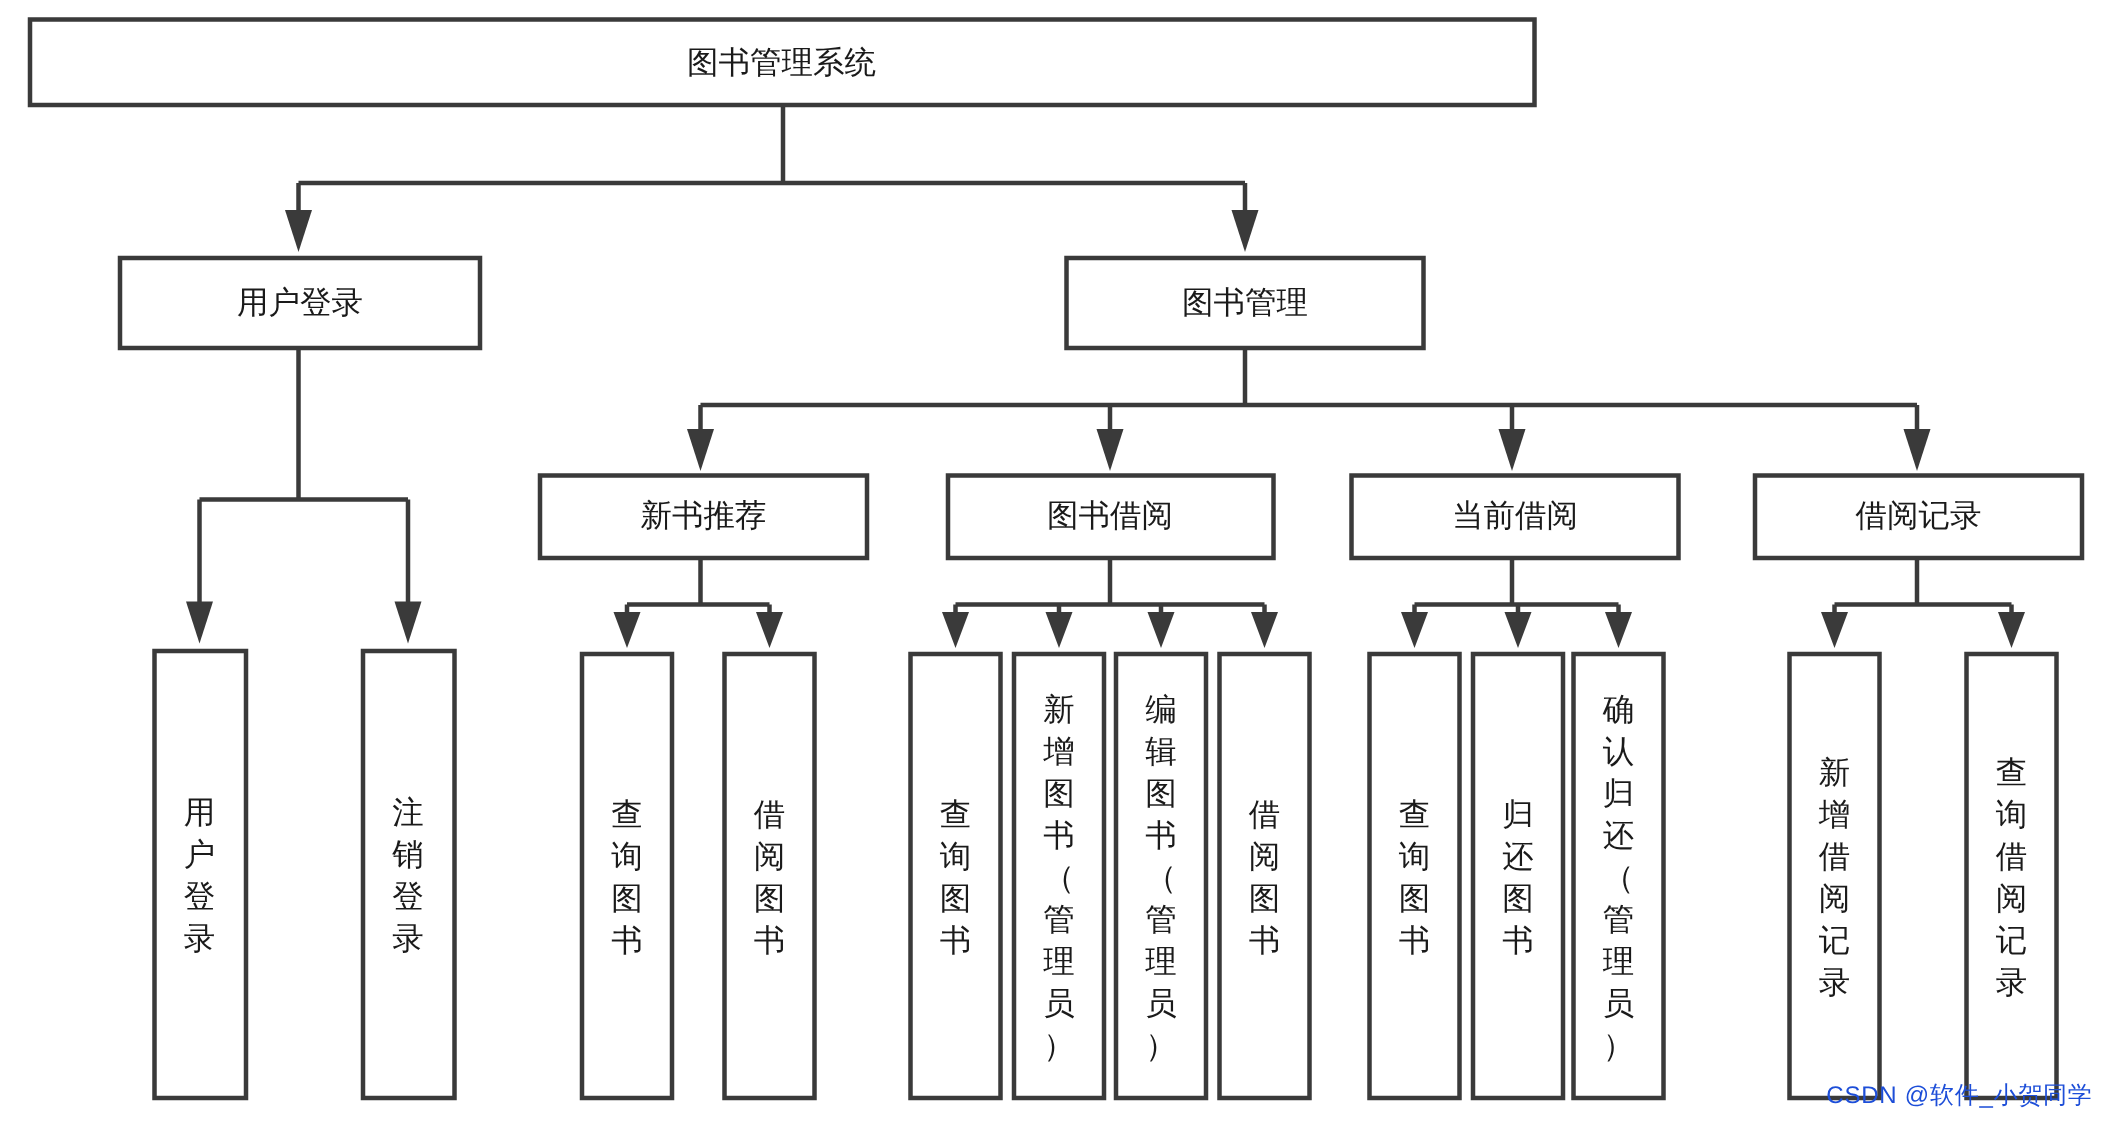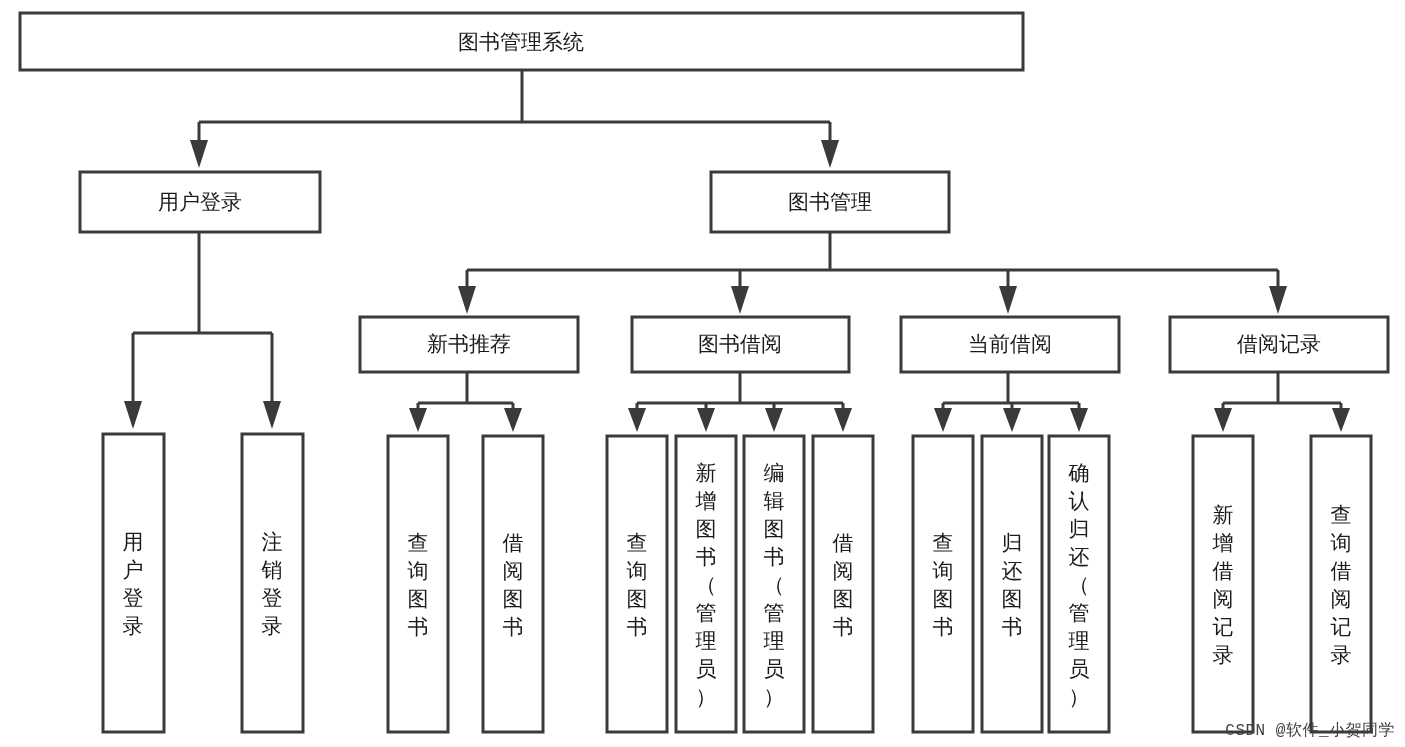--- a/index.html
+++ b/index.html
@@ -60,9 +60,9 @@
     position: absolute;
     right: 10px;
     bottom: 6px;
-    font-family: Liberation Mono, monospace;
+    font-family: Liberation Sans, sans-serif;
     font-size: 16px;
-    color: #404040;
+    color: #1d4ed8;
     letter-spacing: 0.5px;
     white-space: nowrap;
     user-select: none;

